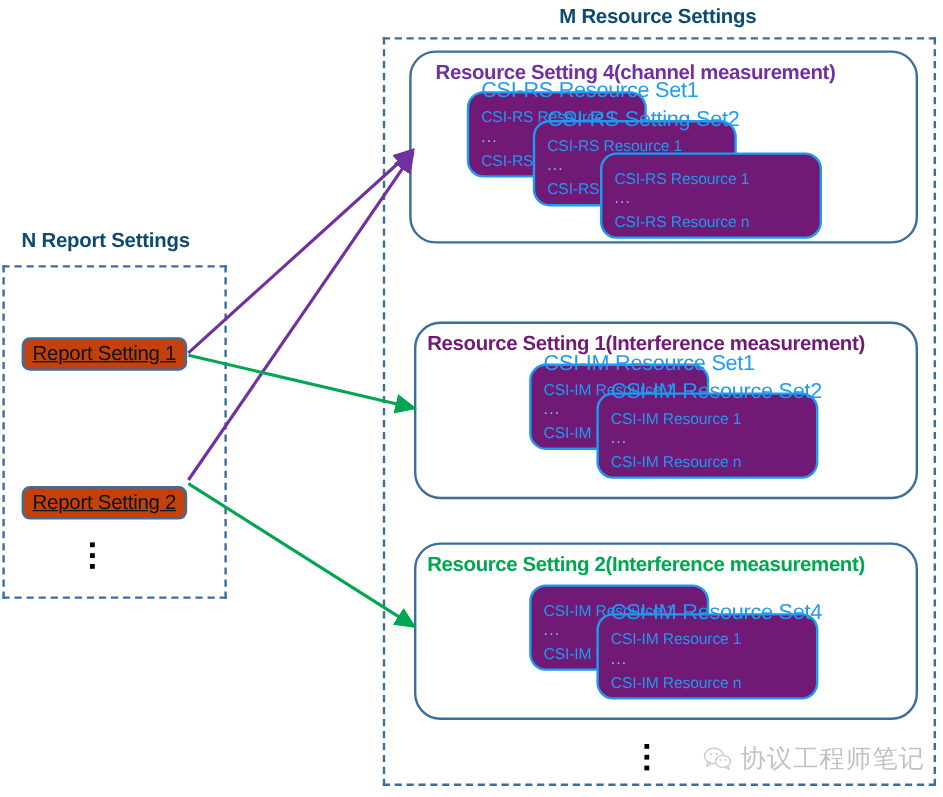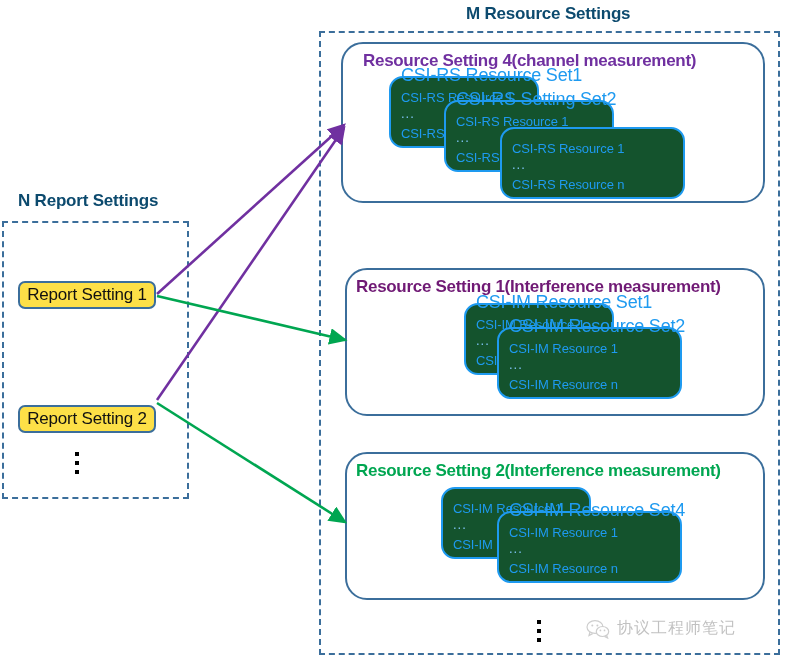--- a/index.html
+++ b/index.html
@@ -105,7 +105,7 @@
     position: absolute;
     border: 2px solid #1E9AF0;
     border-radius: 14px;
-    background: #14532d;
+    background: #701a75;
     box-sizing: border-box;
     text-decoration: underline;
   }

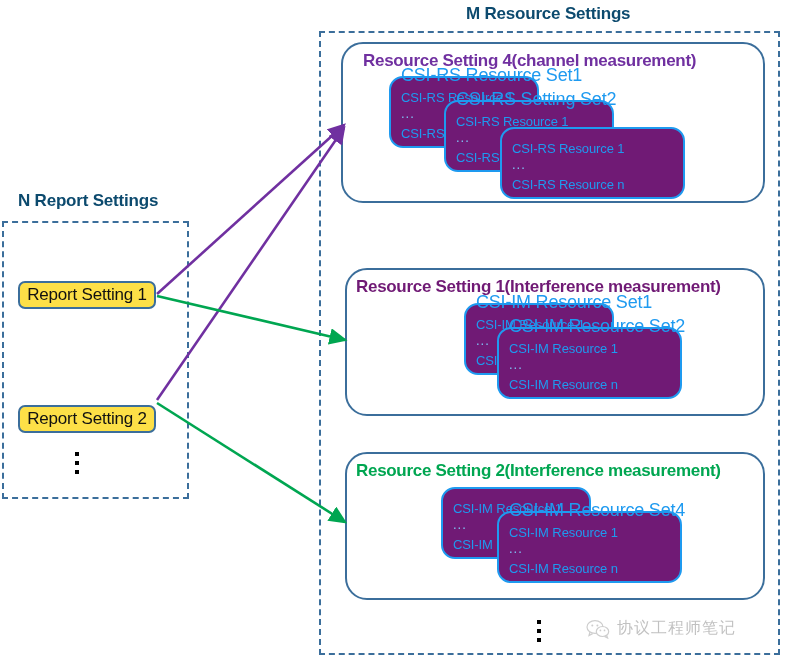--- a/index.html
+++ b/index.html
@@ -45,7 +45,7 @@
     position: absolute;
     border: 2px solid #3B6E9B;
     border-radius: 7px;
-    background: #fde047;
+    background: #c2410c;
     box-sizing: border-box;
     font-size: 17px;
     color: #111111;
@@ -54,6 +54,7 @@
     justify-content: center;
     white-space: nowrap;
     letter-spacing: -0.2px;
+    text-decoration: underline;
   }
   #report-1 { left: 18px; top: 281px; width: 138px; height: 28px; }
   #report-2 { left: 18px; top: 387px; width: 138px; height: 28px; margin-top: 18px; }

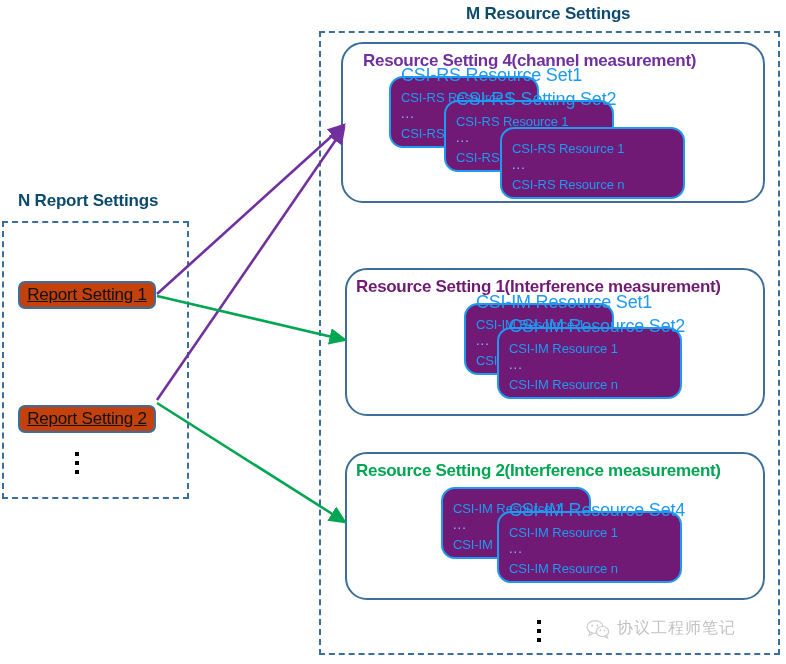--- a/index.html
+++ b/index.html
@@ -138,7 +138,7 @@
   #rs1-set3 { left: 500px; top: 127px; width: 185px; height: 72px; z-index: 5; }
 
   
-  #rs2-set1 { left: 464px; top: 303px; width: 150px; height: 72px; z-index: 3; padding-left: 47px; }
+  #rs2-set1 { left: 441px; top: 303px; width: 150px; height: 72px; z-index: 3; padding-left: 47px; }
   #rs2-set2 { left: 497px; top: 327px; width: 185px; height: 72px; z-index: 4; }
 
   

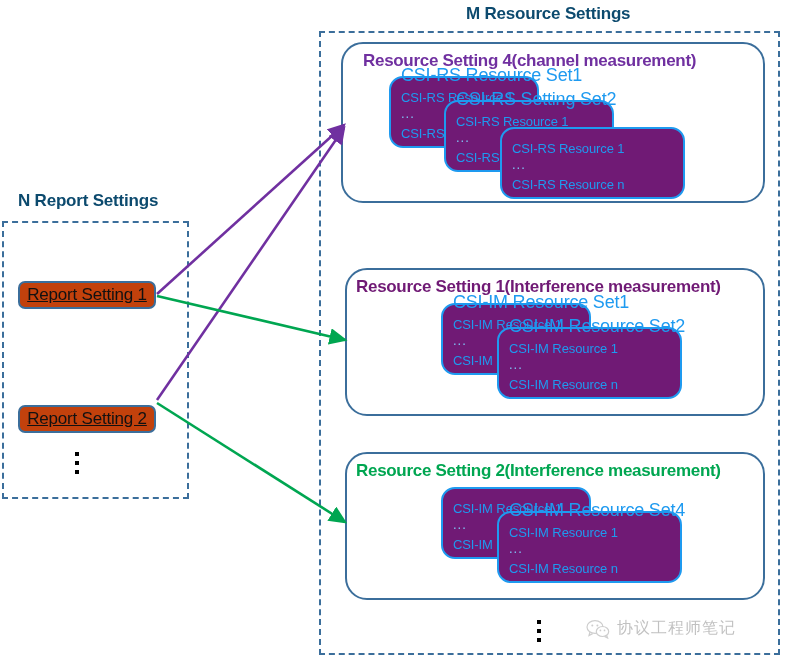--- a/index.html
+++ b/index.html
@@ -167,7 +167,7 @@
     opacity: 0.42;
   }
   #watermark .wm-text {
-    font-size: 16px;
+    font-size: 21px;
     color: #6d6d6d;
     white-space: nowrap;
     letter-spacing: 1px;

